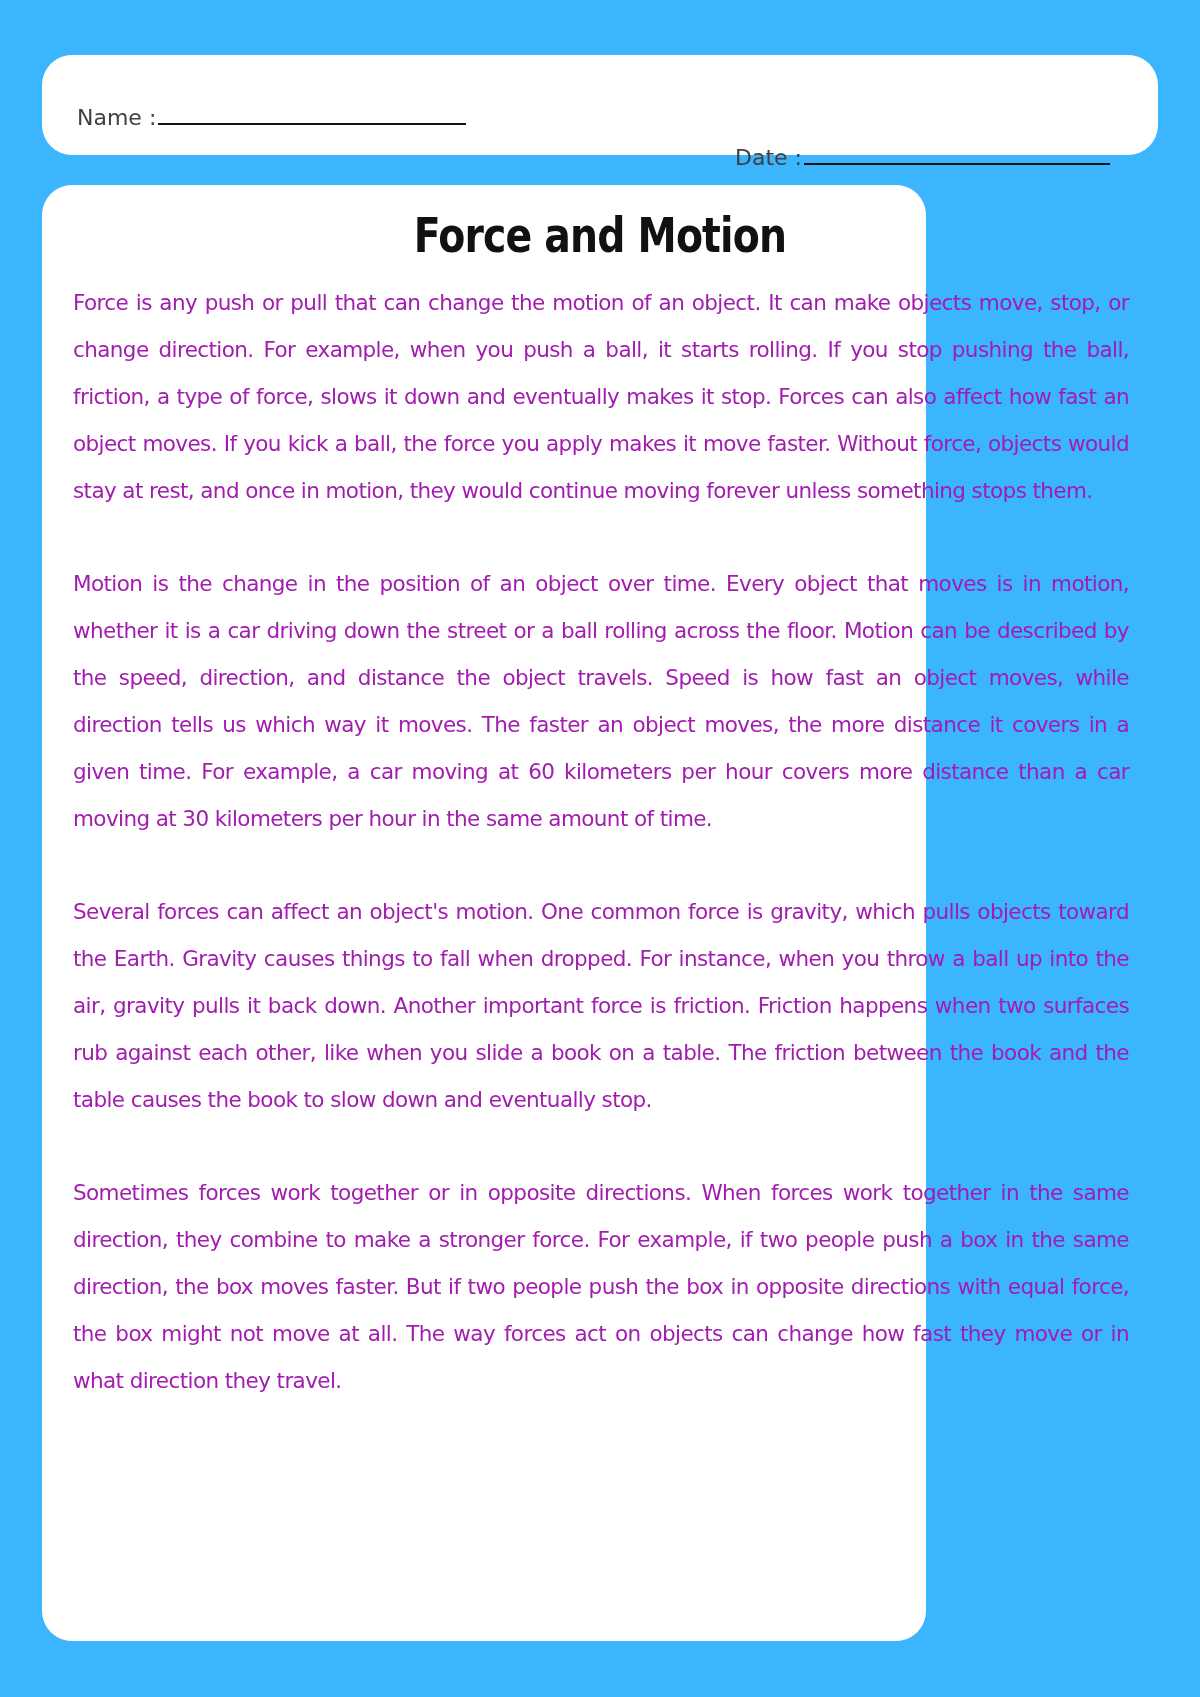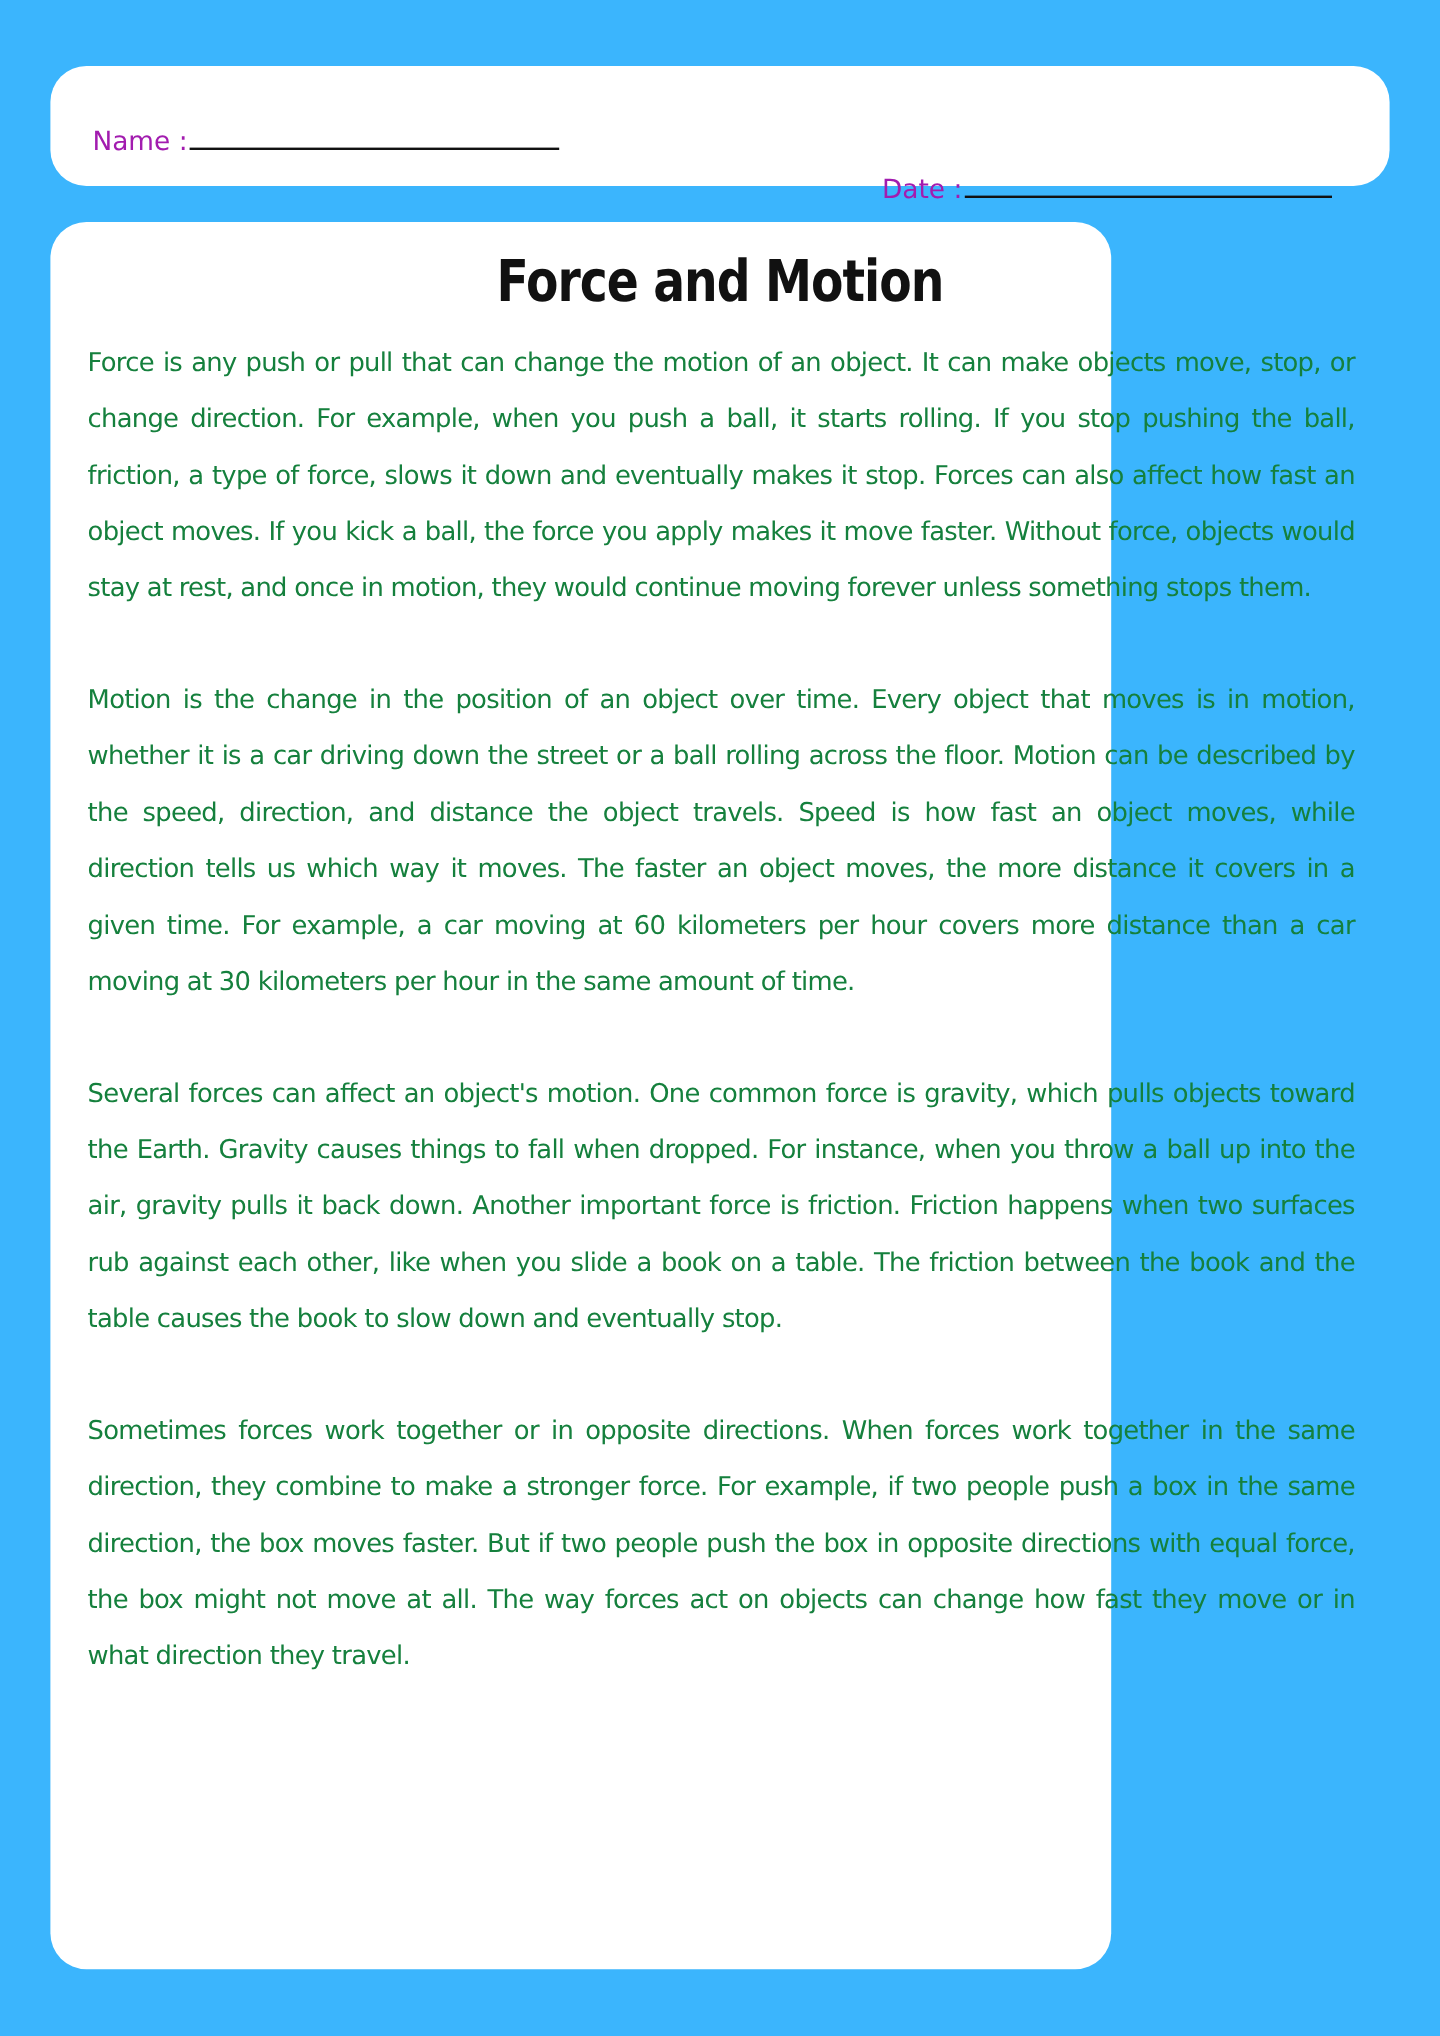--- a/index.html
+++ b/index.html
@@ -31,7 +31,7 @@
       font-size: 22px;
       line-height: 26px;
       white-space: nowrap;
-      color: #a21caf;
+      color: #404040;
     }
     .field.name { left: 35px; }
     .field.date { left: 693px; margin-top: 40px; }

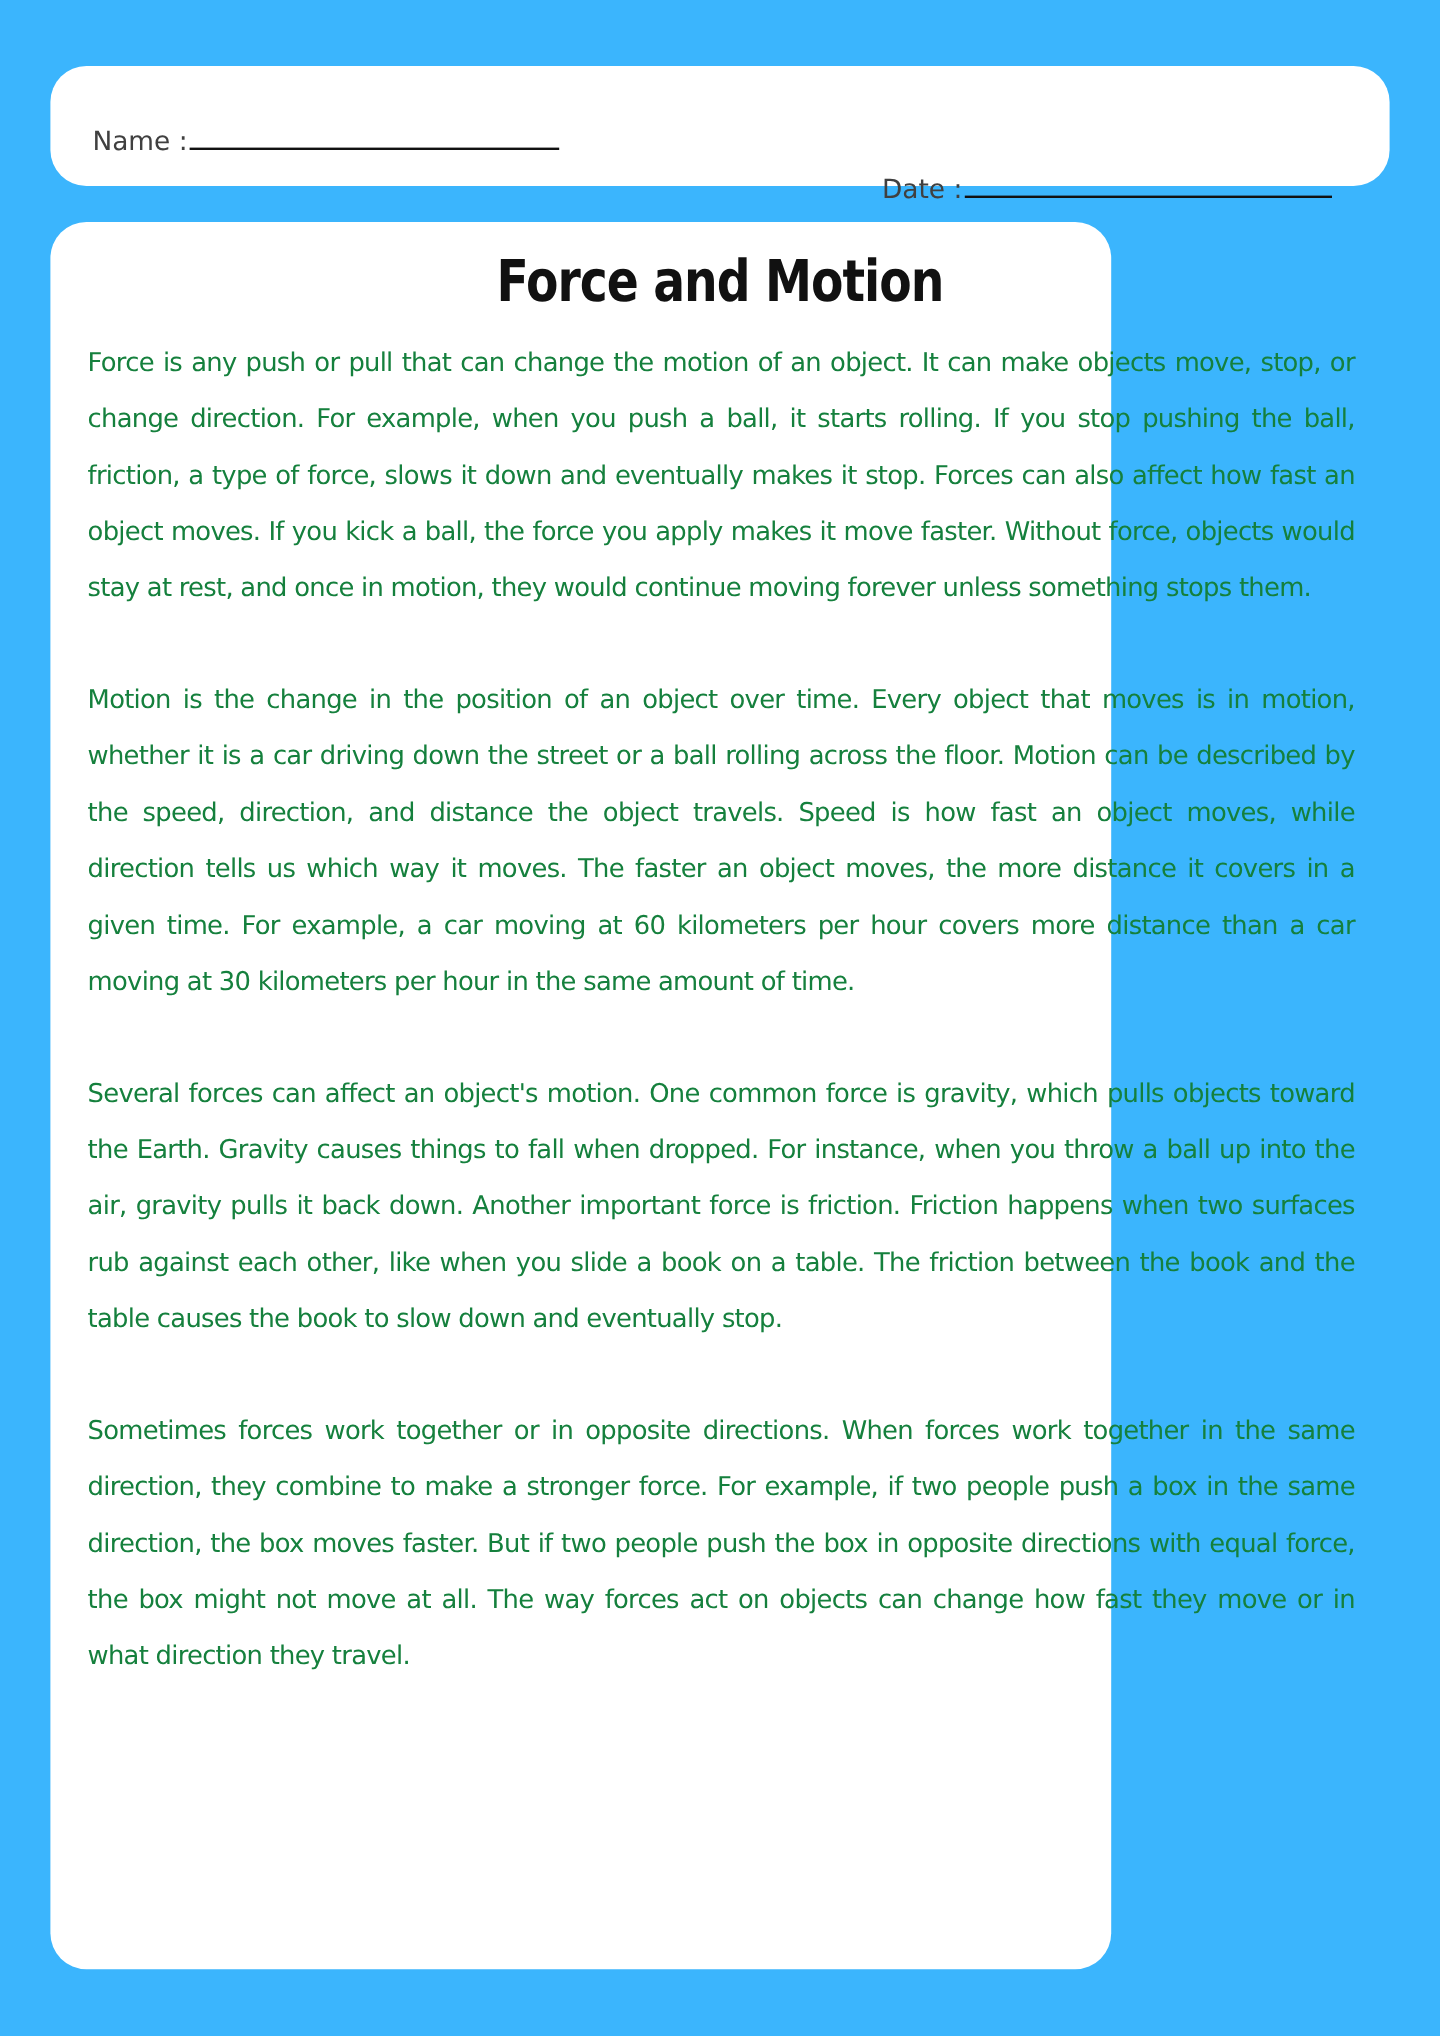--- a/index.html
+++ b/index.html
@@ -82,7 +82,7 @@
       line-height: 47px;
       text-align: justify;
       margin: 0 0 46px 0;
-      color: #15803d;
+      color: #a21caf;
       letter-spacing: -0.6px;
       word-spacing: 0px;
     }

